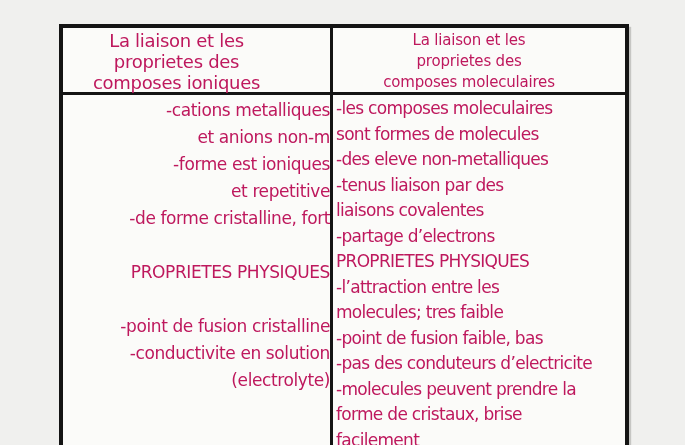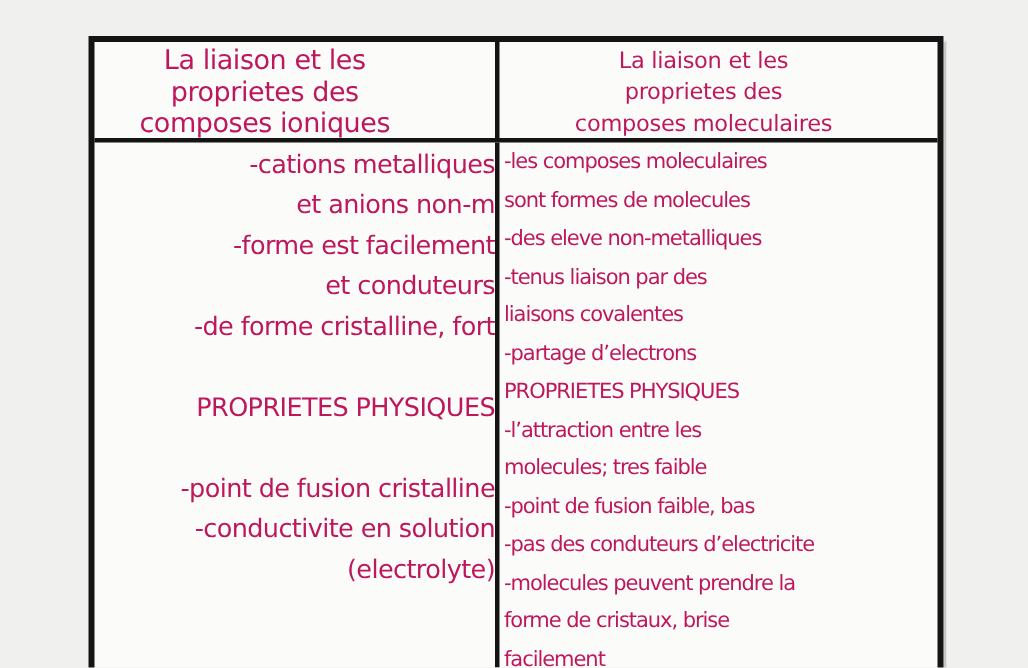--- a/index.html
+++ b/index.html
@@ -63,7 +63,7 @@
   }
   .body-row .cell.right {
     padding: 1px 0 0 3px;
-    font-size: 14px;
+    font-size: 17px;
     line-height: 25.5px;
     letter-spacing: -0.7px;
   }

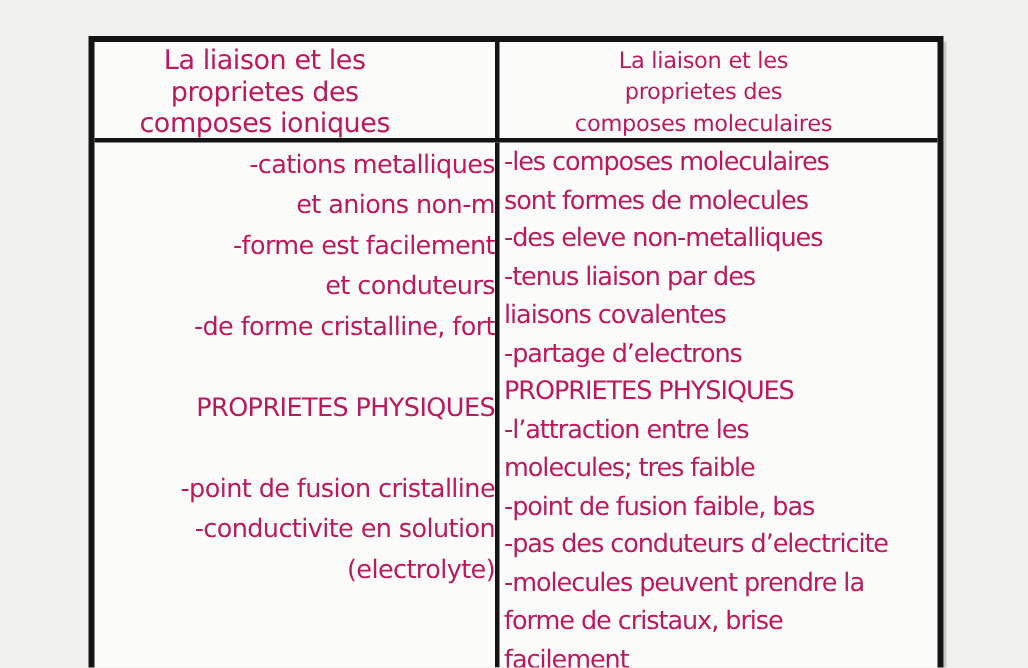--- a/index.html
+++ b/index.html
@@ -92,7 +92,7 @@
       <div class="cell left">
           <div class="line">-cations metalliques</div>
           <div class="line">et anions non-m</div>
-          <div class="line">-forme est facilement</div>
+          <div class="line">-forme est ioniques</div>
           <div class="line">et conduteurs</div>
           <div class="line">-de forme cristalline, fort</div>
           <div class="line">&nbsp;</div>

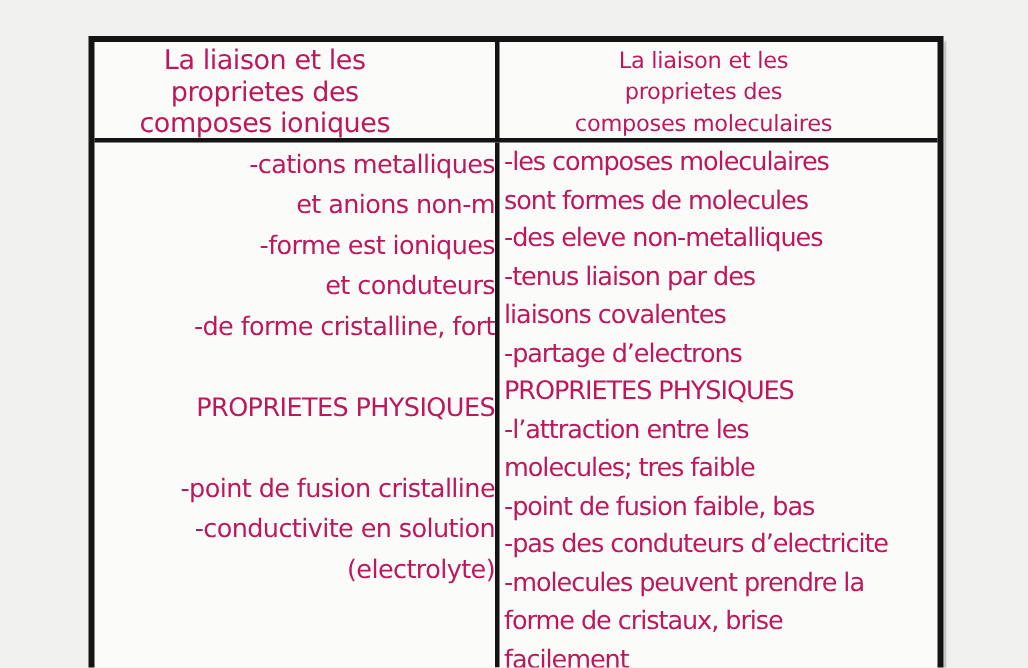--- a/index.html
+++ b/index.html
@@ -93,7 +93,7 @@
           <div class="line">-cations metalliques</div>
           <div class="line">et anions non-m</div>
           <div class="line">-forme est ioniques</div>
-          <div class="line">et conduteurs</div>
+          <div class="line">et repetitive</div>
           <div class="line">-de forme cristalline, fort</div>
           <div class="line">&nbsp;</div>
           <div class="line">PROPRIETES PHYSIQUES</div>

